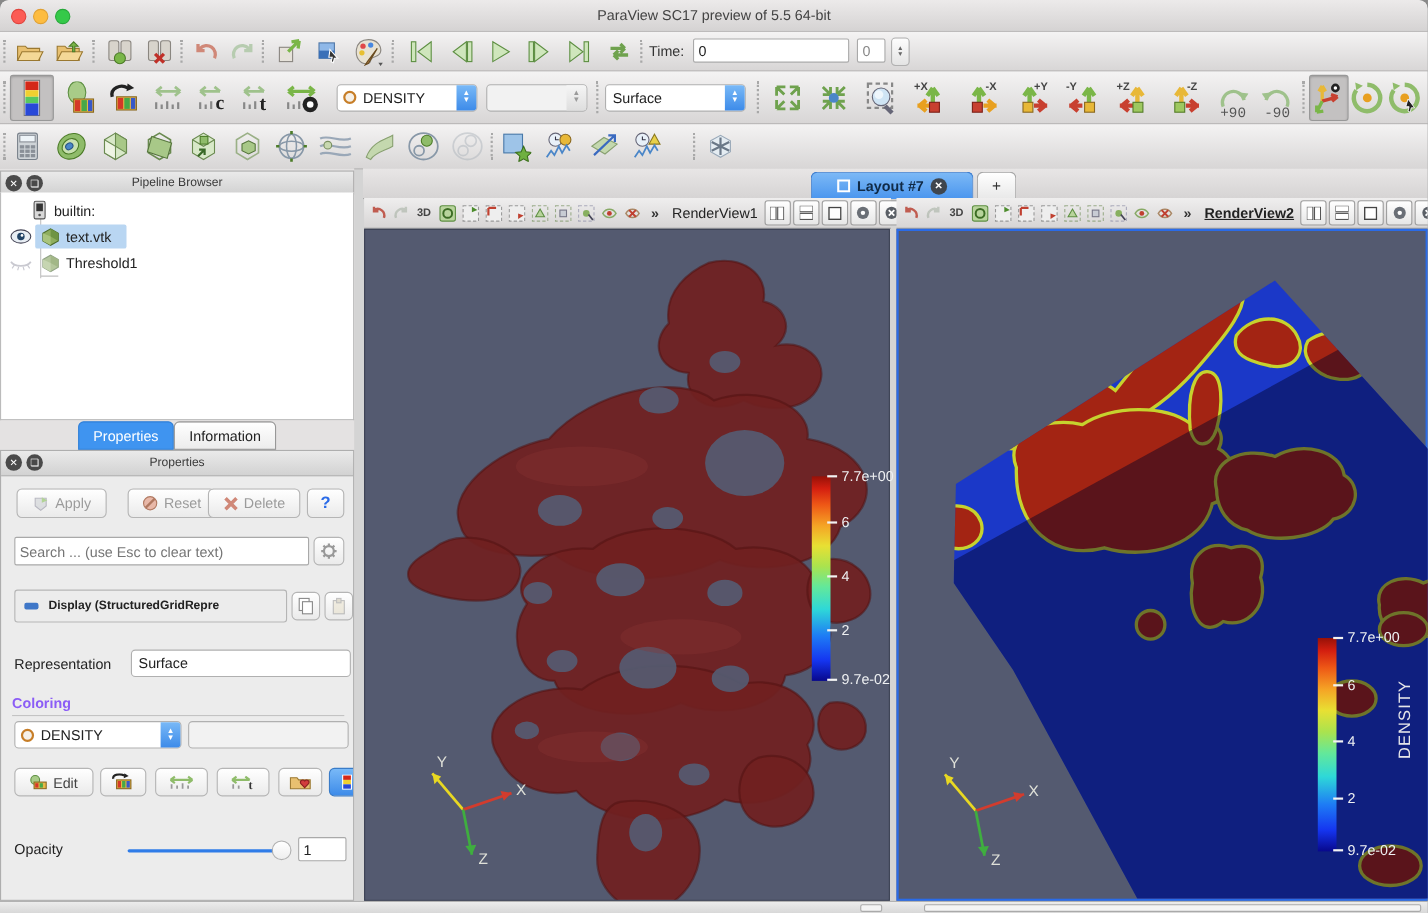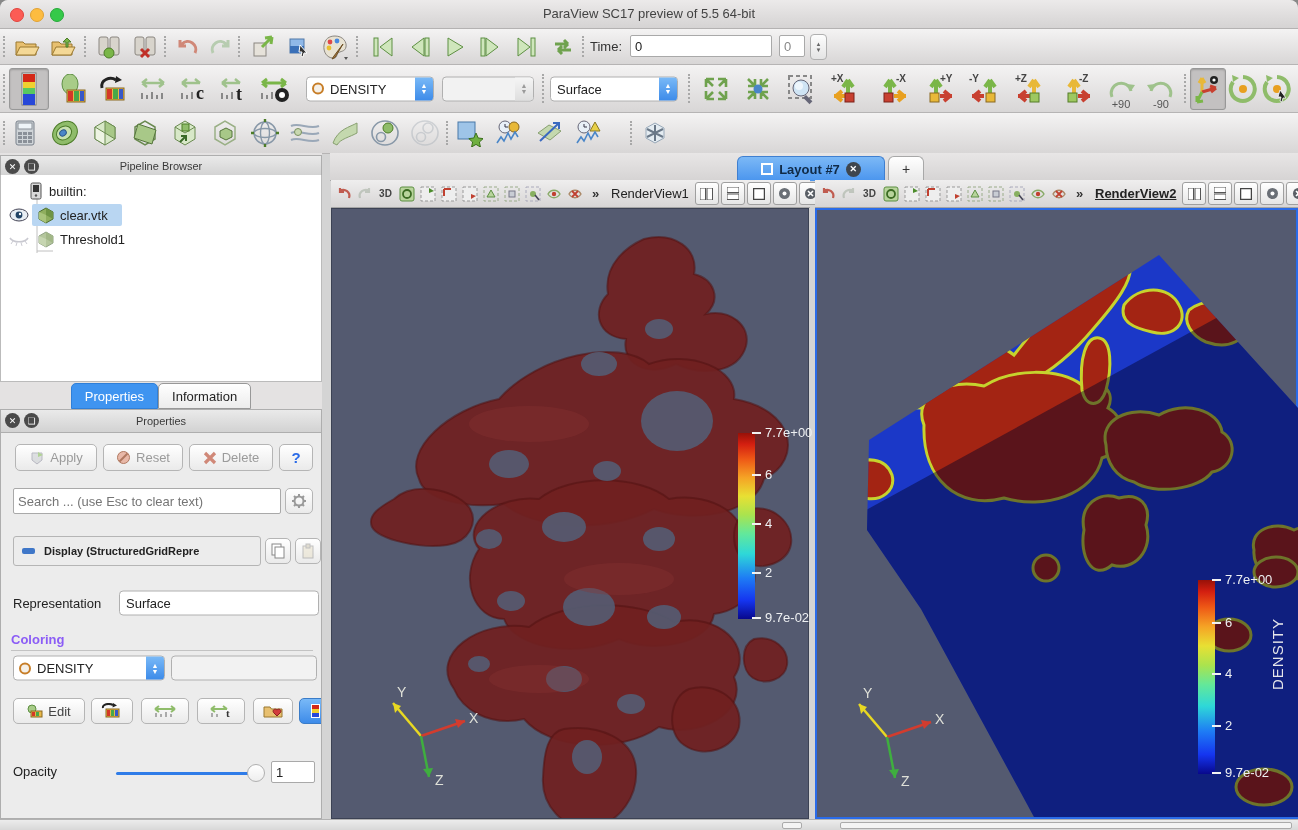--- a/index.html
+++ b/index.html
@@ -31,7 +31,7 @@
   .dot-ico{width:8px;height:8px;border-radius:50%;background:#f5f0e8;border:2px solid #c77e28;margin-left:5px;flex:none;}
   
   .ic{display:block;}
-  .rotlbl{position:absolute;bottom:0;left:50%;transform:translateX(-50%);font-size:11px;color:#555;}
+  .rotlbl{position:absolute;bottom:0;left:50%;transform:translateX(-50%);font-size:13px;color:#555;font-family:Liberation Mono, monospace;}
   
   .leftcol{position:absolute;left:0;top:153px;width:322px;height:666px;background:#e4e2e2;}
   .dockhead{position:relative;height:22px;background:linear-gradient(#eaeaea,#d2d2d2);border:1px solid #aeaeae;display:flex;align-items:center;justify-content:center;font-size:11px;color:#3a3a3a;}

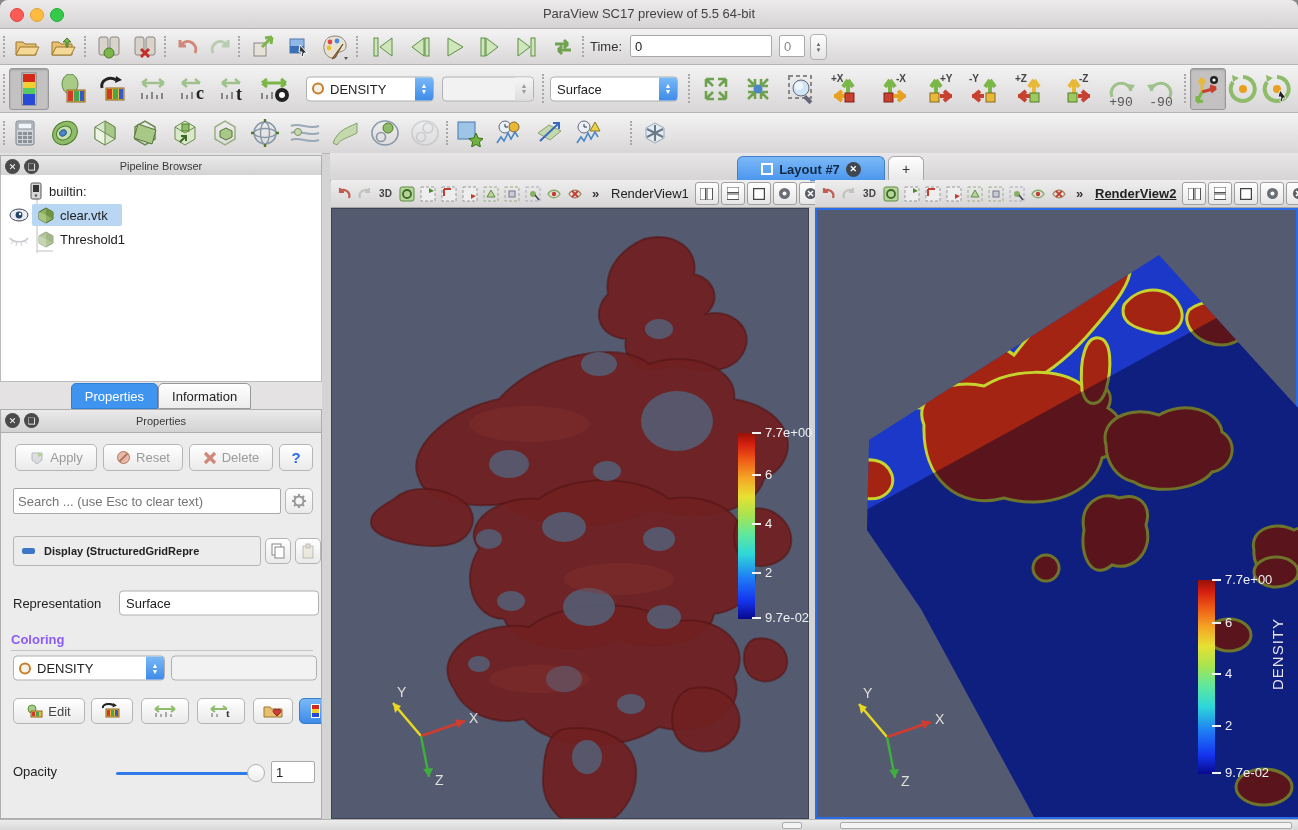--- a/index.html
+++ b/index.html
@@ -538,7 +538,7 @@
               <path d="M10,2 L10,9 L17,13 L17,6 Z" fill="#6f9444"></path>
               <path d="M3,6 L10,9 L10,17 L3,13 Z" fill="#a9c47c"></path>
             </svg>
-          <span>clear.vtk</span>
+          <span>text.vtk</span>
         </span>
       </div>
       <div class="trow" style="padding-left:8px">

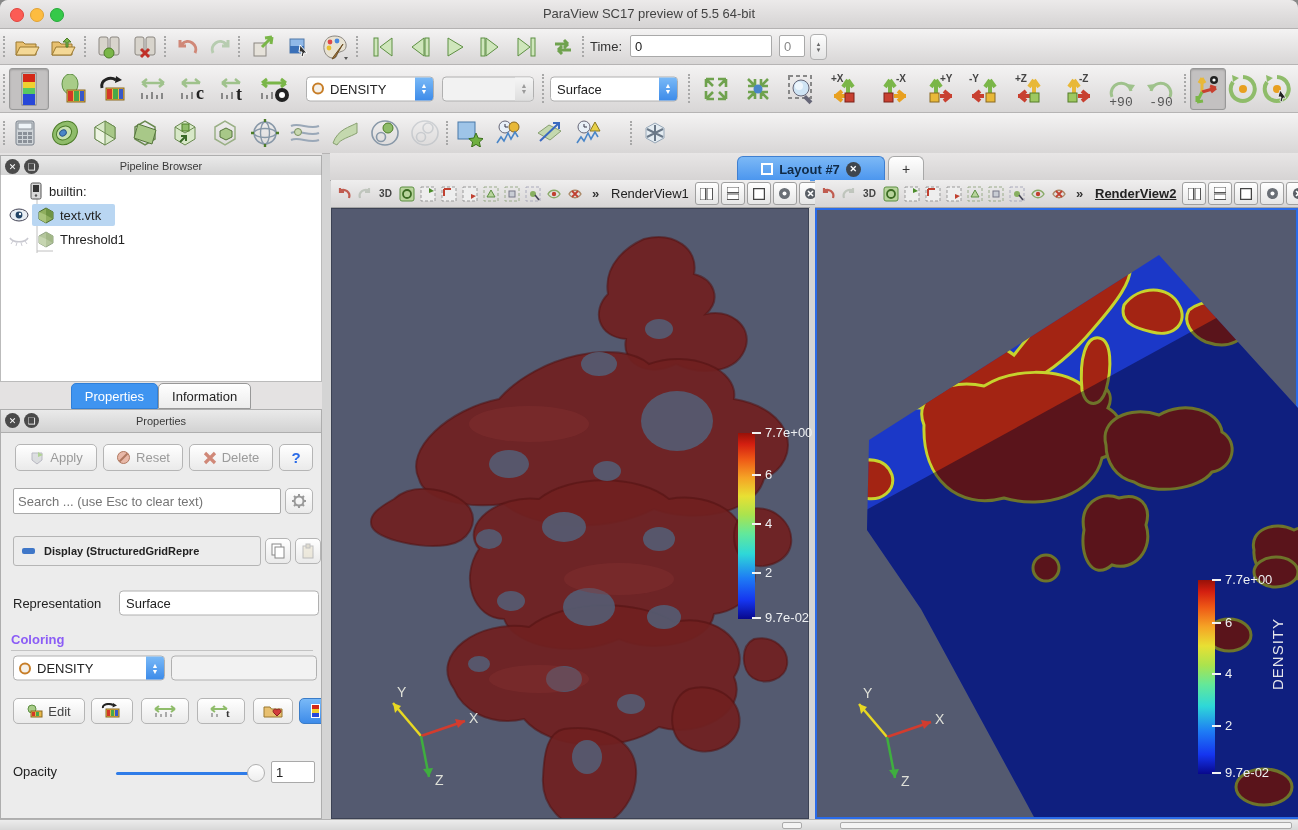--- a/index.html
+++ b/index.html
@@ -573,7 +573,7 @@
           </svg>
           <span>Apply</span>
         </div>
-      <div class="pbtn disabled" style="left:102px;top:34px;width:80px;height:27px">
+      <div class="pbtn disabled" style="left:115px;top:34px;width:80px;height:27px">
           <svg width="15" height="15">
             <circle cx="7.5" cy="7.5" r="6" fill="#e8b8a8" stroke="#b07860"></circle>
             <path d="M3.5,11.5 L11.5,3.5" stroke="#b07860" stroke-width="2"></path>

